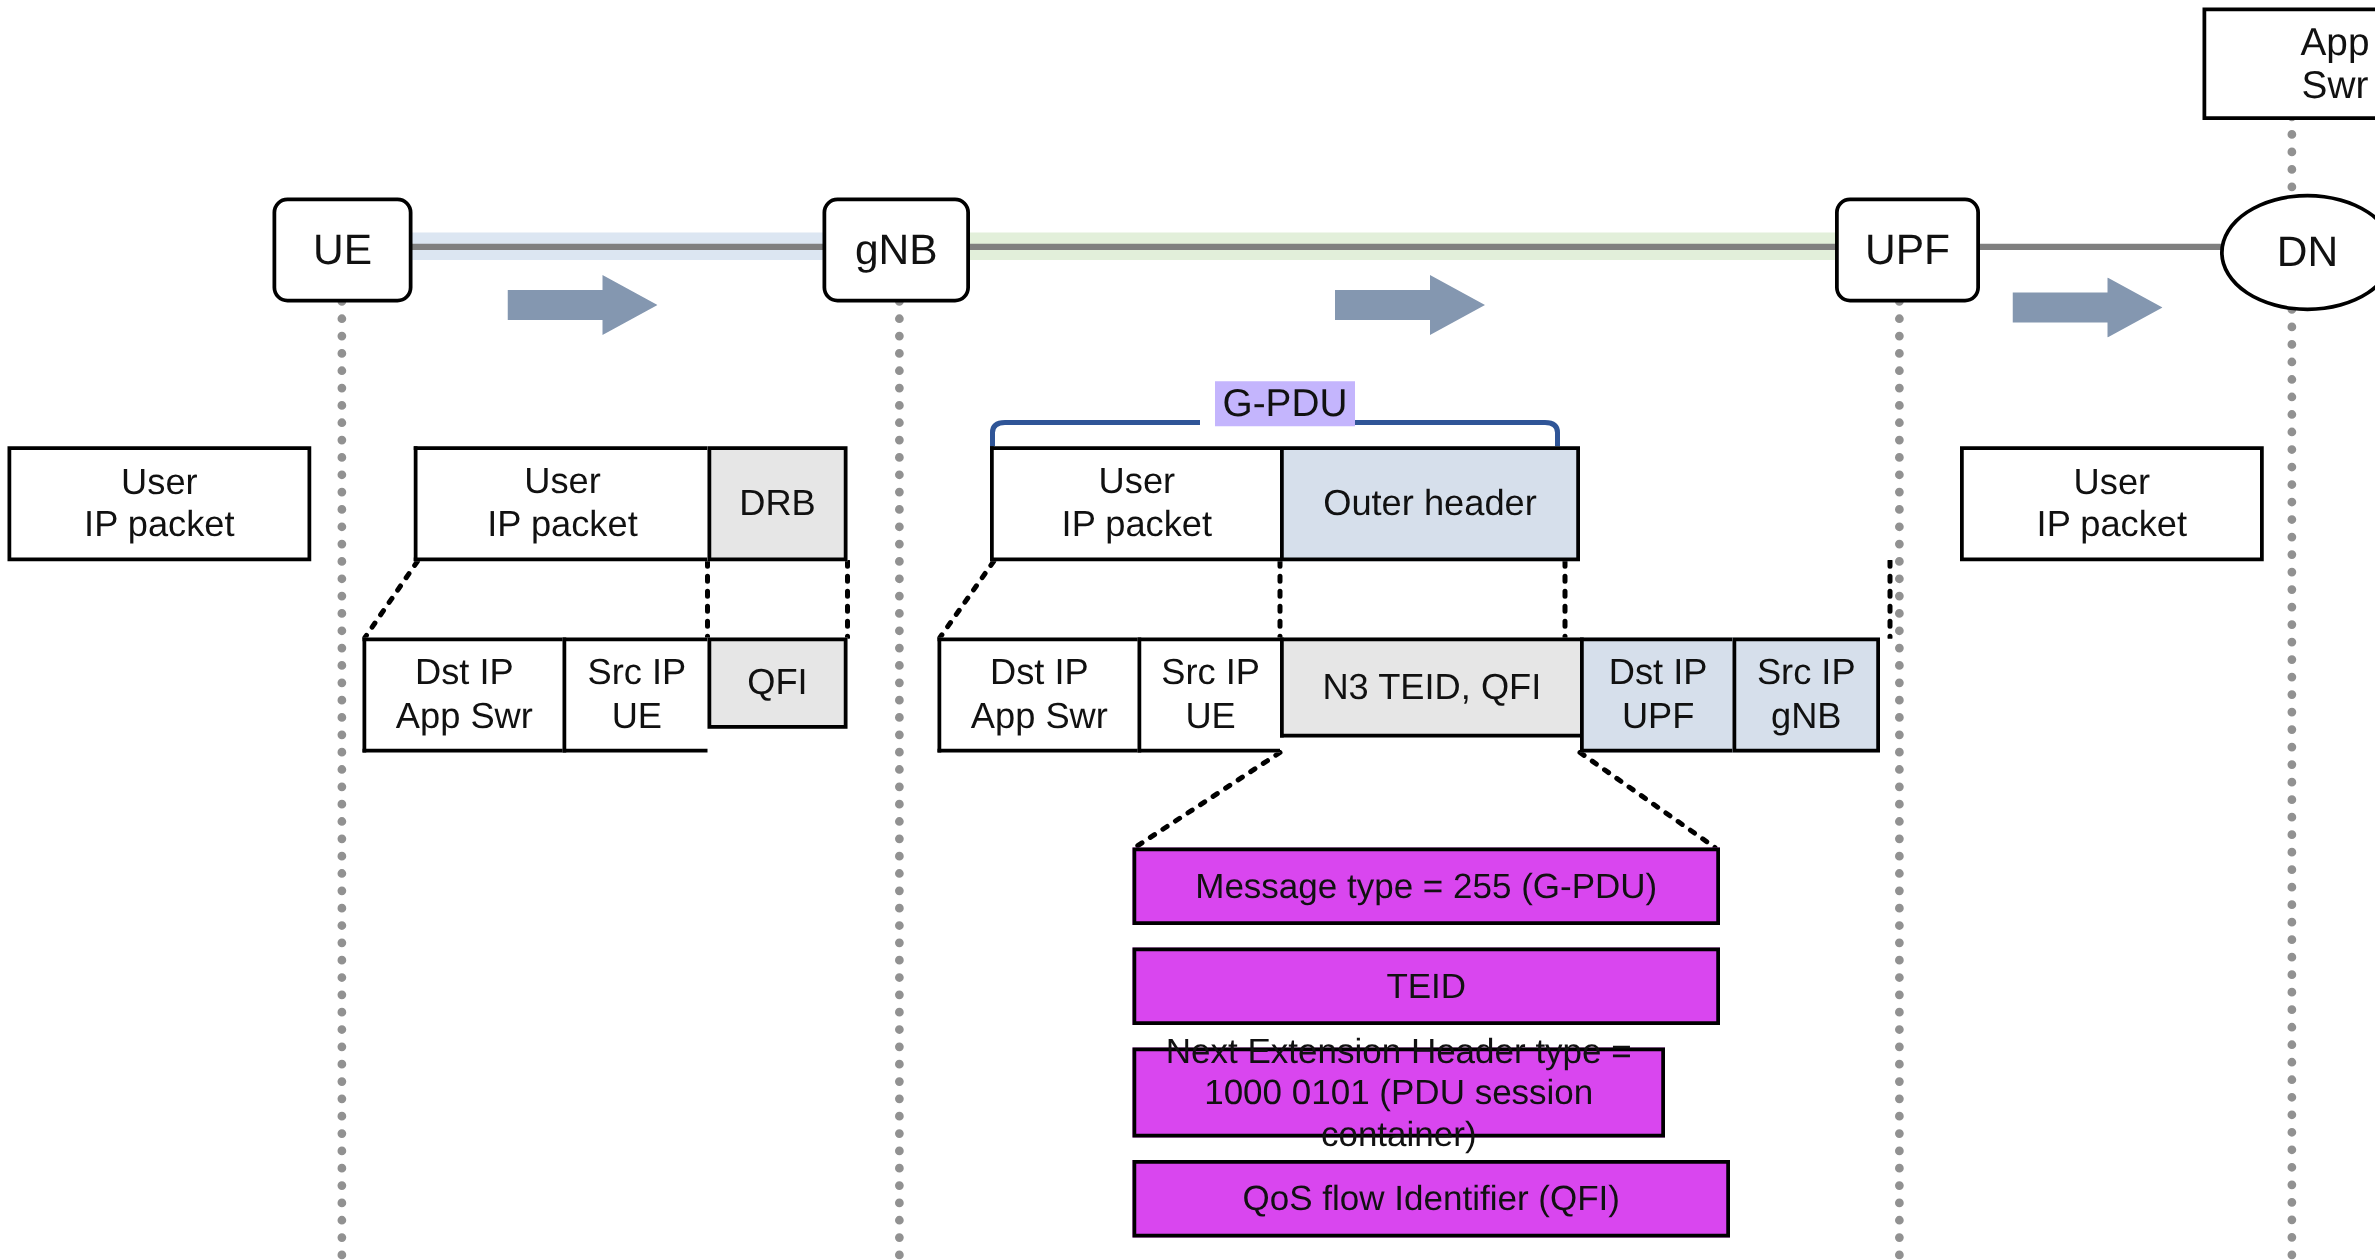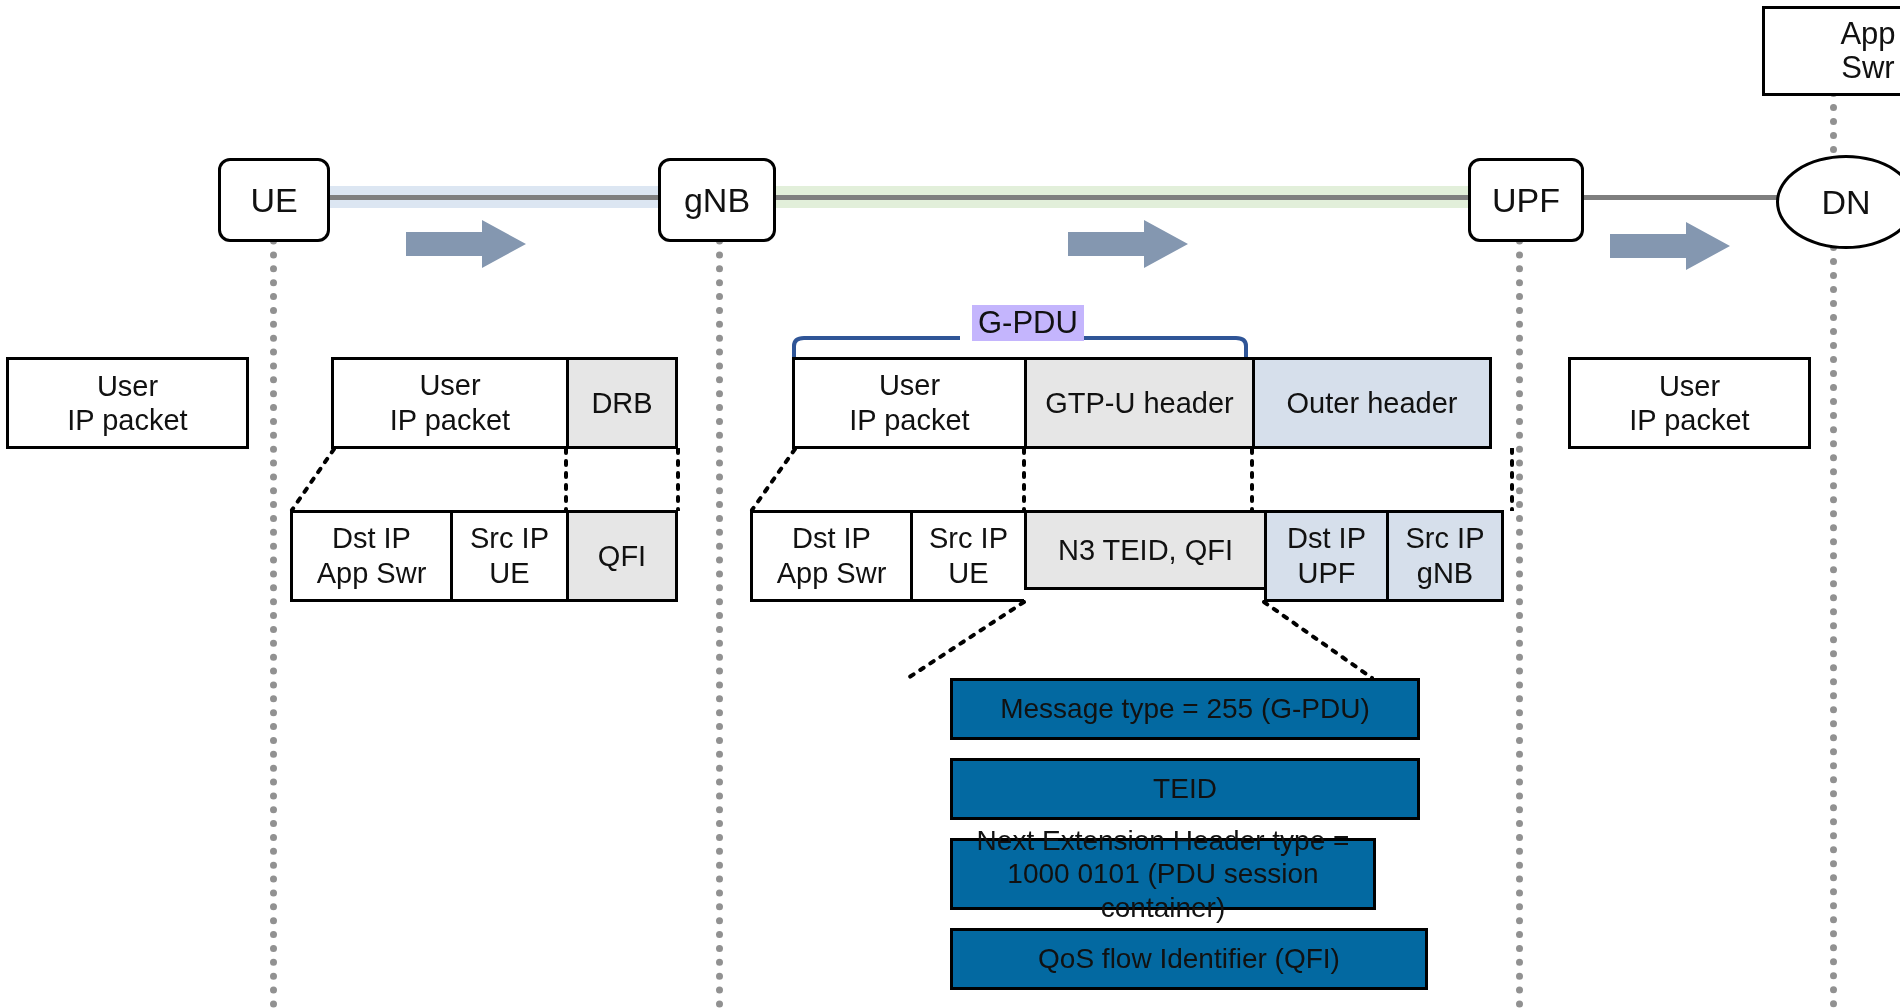--- a/index.html
+++ b/index.html
@@ -229,9 +229,6 @@
       <span>User
 IP packet</span>
     </div>
-    <div class="cell grey" style="width:228px;height:92px;">
-      <span>GTP-U header</span>
-    </div>
     <div class="cell blue" style="width:240px;height:92px;">
       <span>Outer header</span>
     </div>

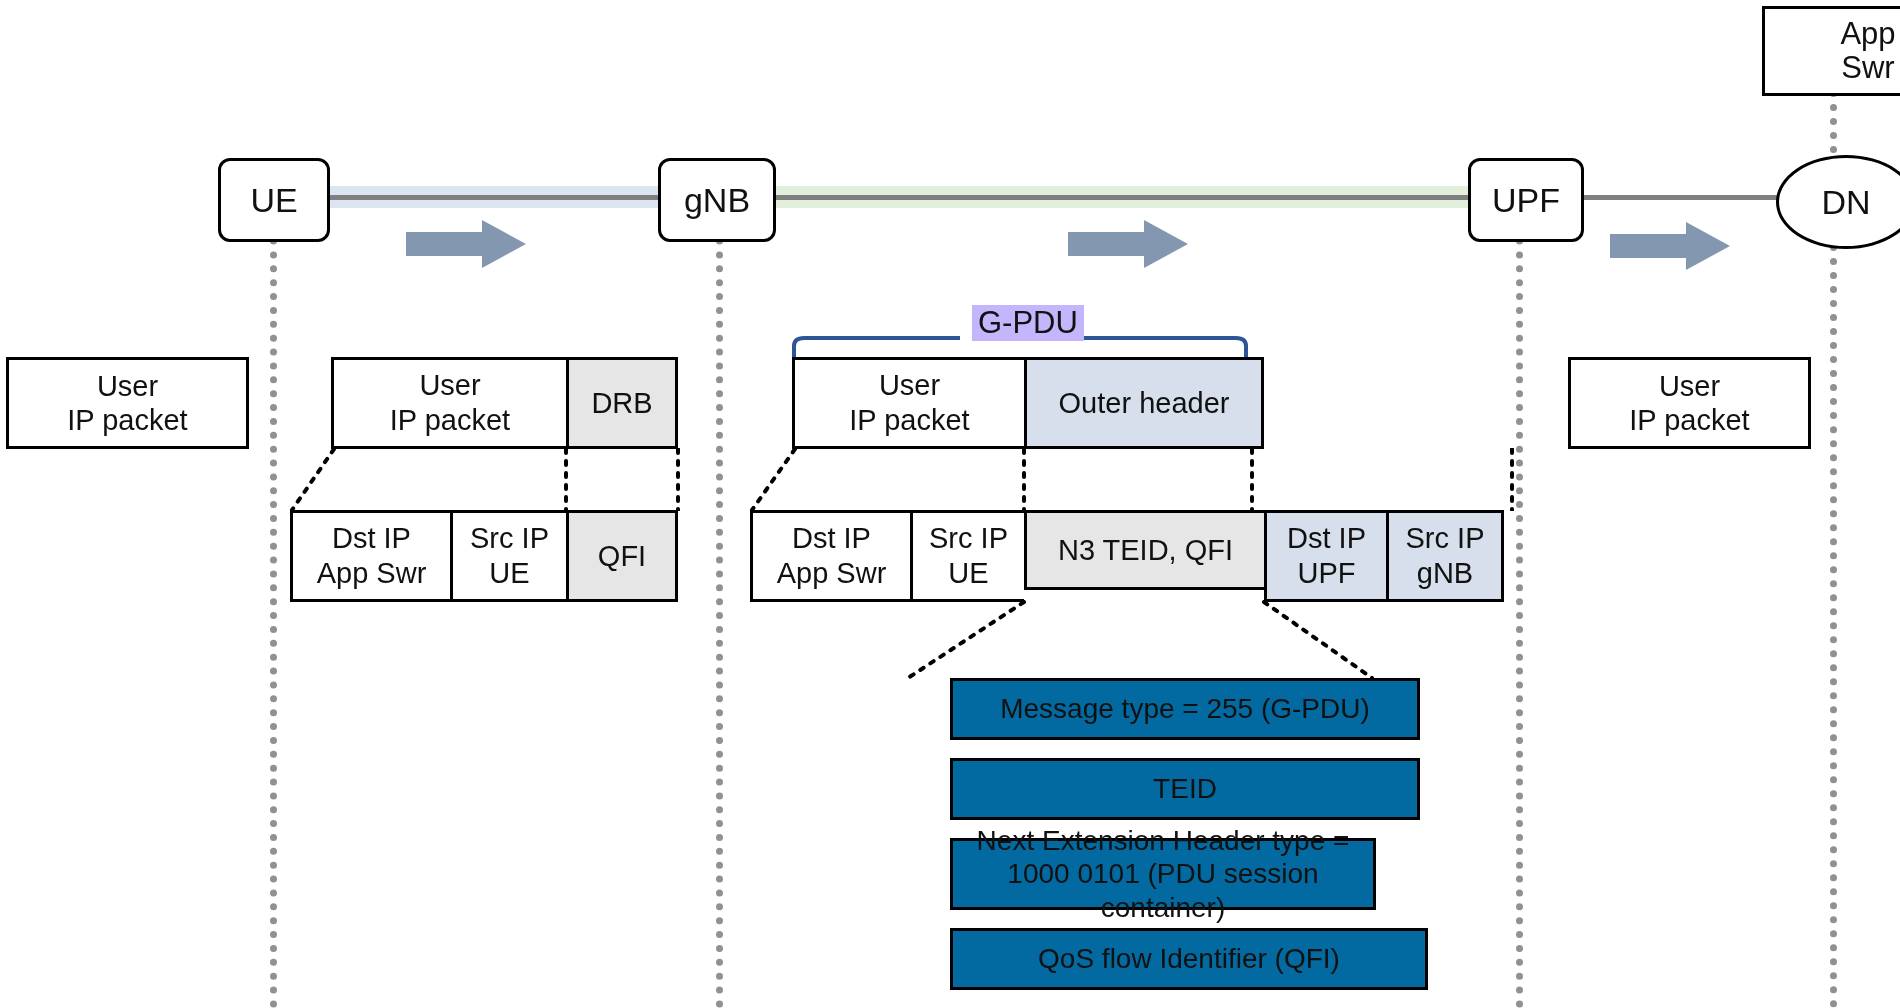--- a/index.html
+++ b/index.html
@@ -211,7 +211,7 @@
       <span>Src IP
 UE</span>
     </div>
-    <div class="cell grey" style="width:112px;height:92px;">
+    <div class="cell grey" style="width:112px;height:73px;">
       <span>QFI</span>
     </div>
   </div>

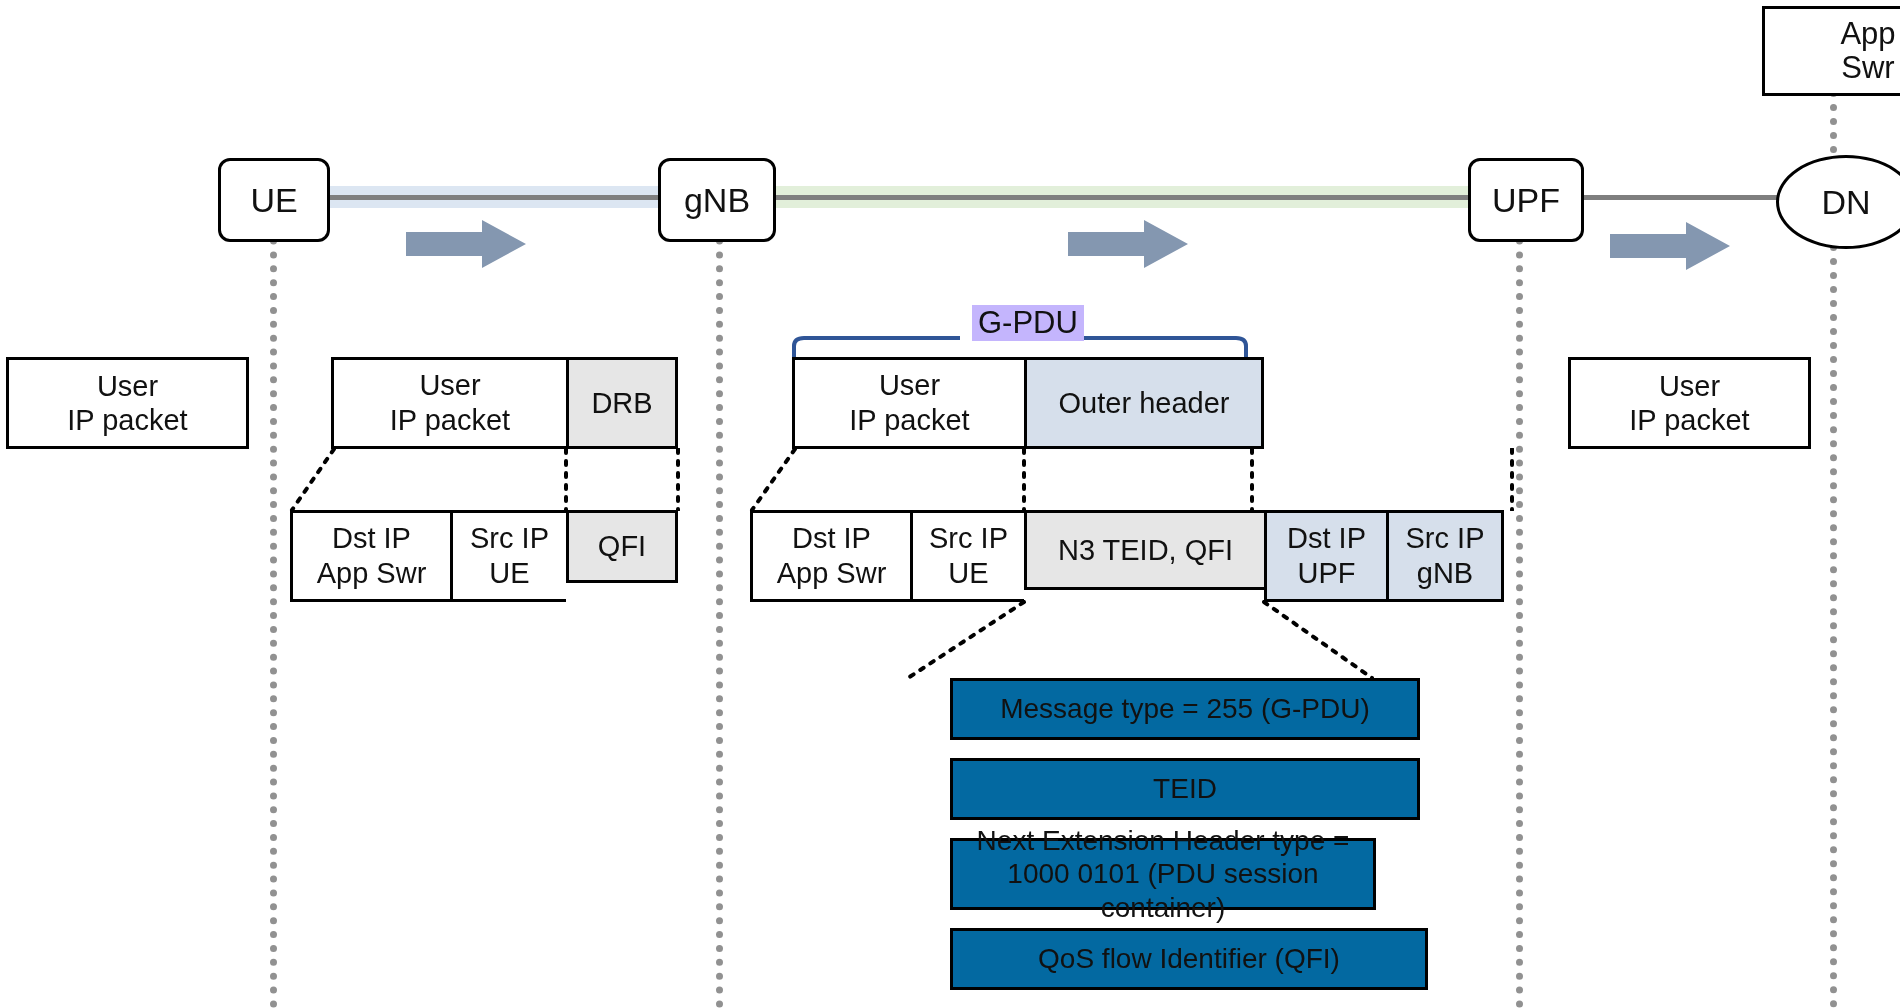--- a/index.html
+++ b/index.html
@@ -115,7 +115,7 @@
     position:absolute;
     box-sizing:border-box;
     border:3px solid #000000;
-    background:#0369a1;
+    background:#d946ef;
     display:flex;
     align-items:center;
     justify-content:center;
@@ -124,7 +124,6 @@
     line-height:1.2;
     white-space:pre-line;
     z-index:4;
-    margin-left:44px;
   }
 </style>
 </head>

